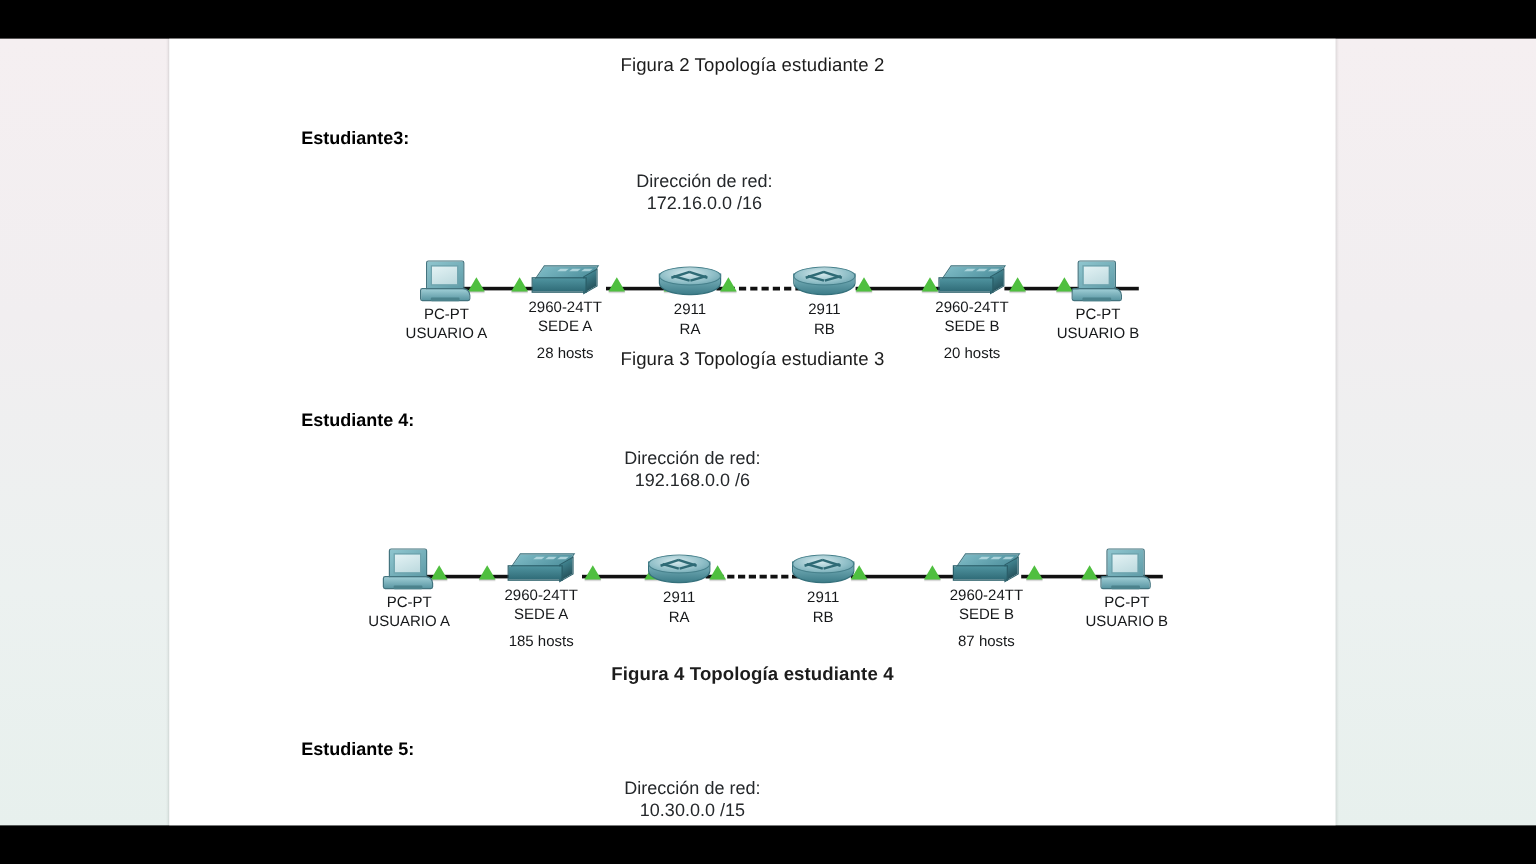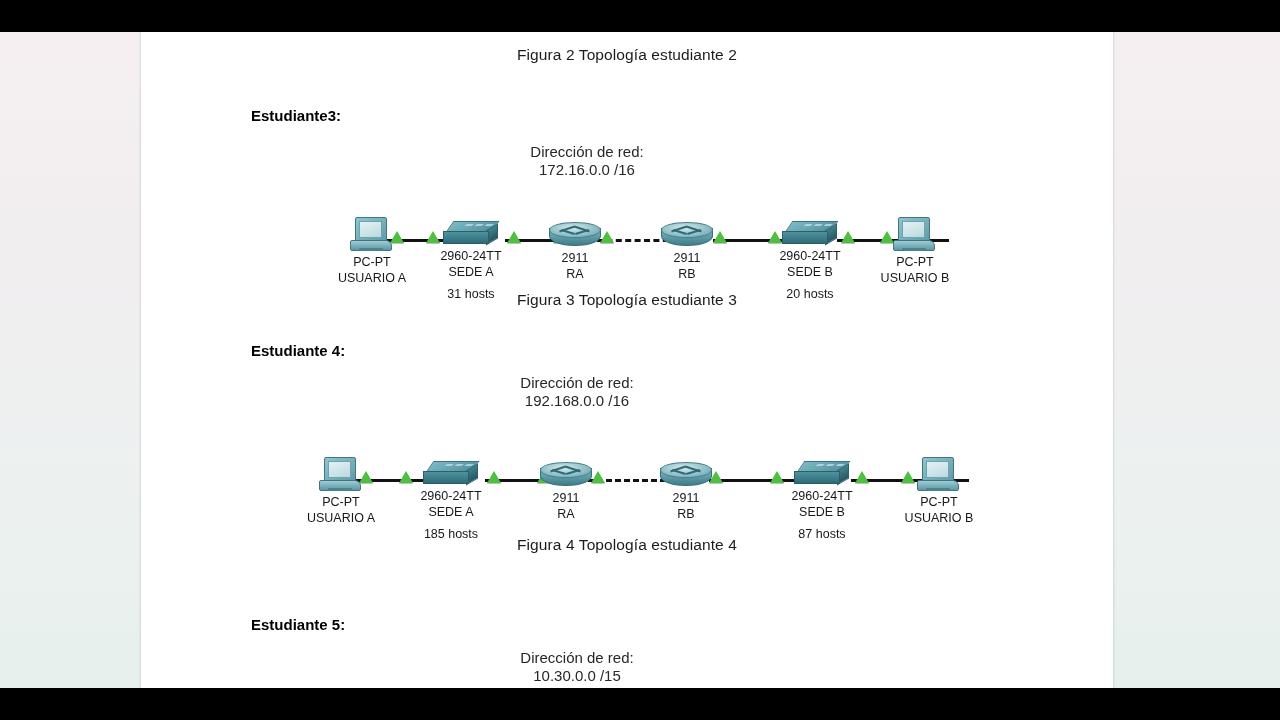--- a/index.html
+++ b/index.html
@@ -190,7 +190,7 @@
         </div>
         <div class="lbl">2960-24TT</div>
         <div class="lbl">SEDE A</div>
-        <div class="hosts">31 hosts</div>
+        <div class="hosts">28 hosts</div>
       </div>
 
       <div class="node" style="left:379px;top:14px;width:110px;">

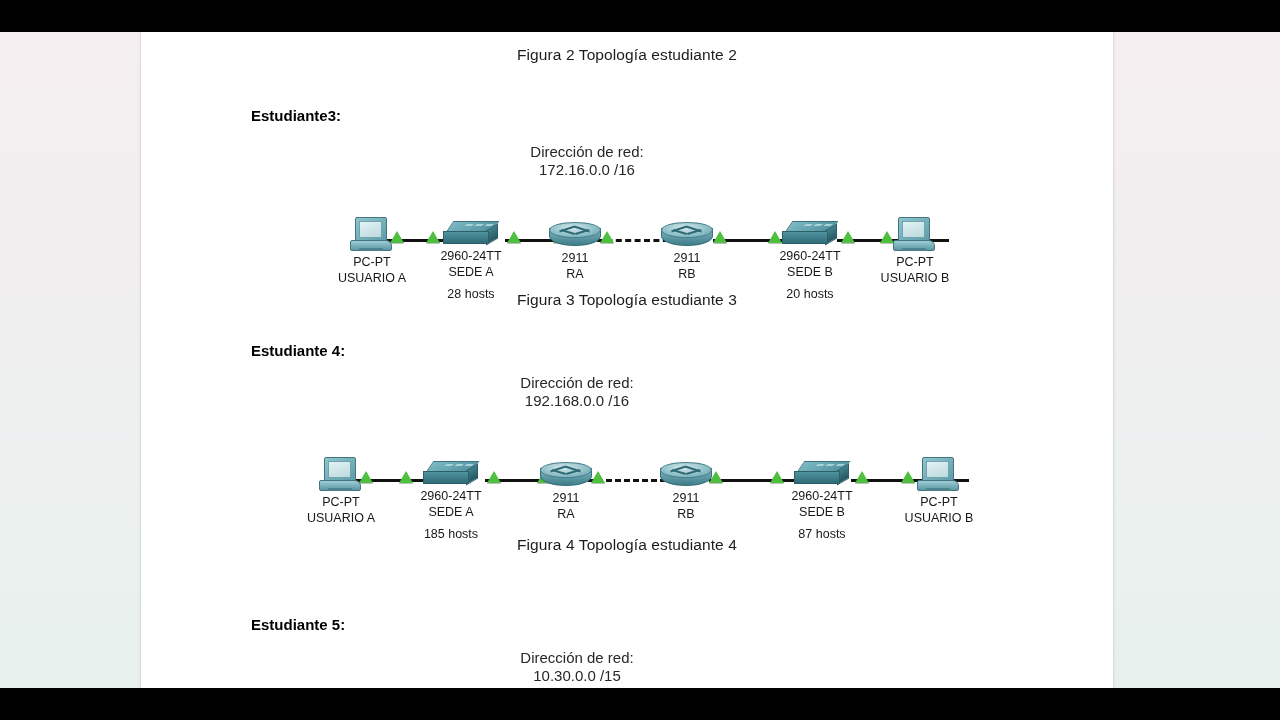--- a/index.html
+++ b/index.html
@@ -253,7 +253,7 @@
 
     <div class="netaddr" style="left:341px;top:342px;width:190px;">
       <div>Dirección de red:</div>
-      <div>192.168.0.0 /16</div>
+      <div>192.168.0.0 /6</div>
     </div>
 
     <div class="topo" style="left:0px;top:415px;width:972px;">

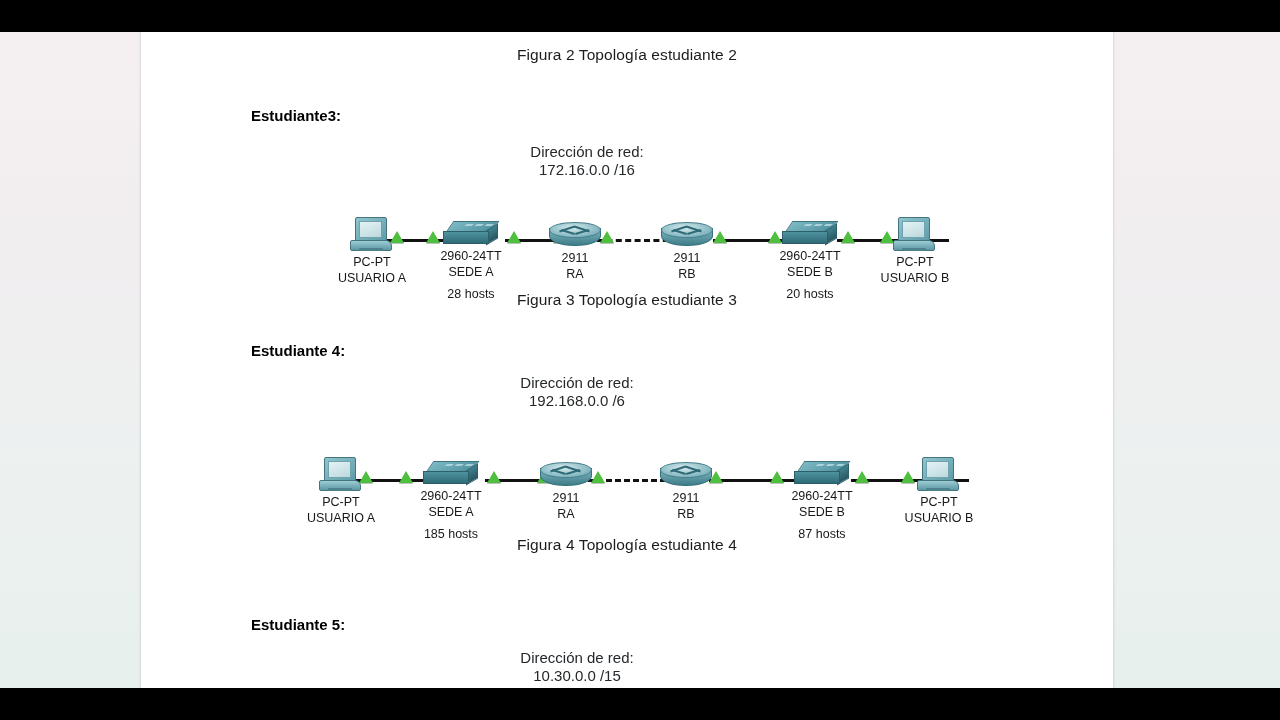--- a/index.html
+++ b/index.html
@@ -356,7 +356,7 @@
       </div>
     </div>
 
-    <div class="caption" style="top:504px;">Figura 4 Topología estudiante 4</div>
+    <div class="caption" style="top:522px;font-weight:bold;">Figura 4 Topología estudiante 4</div>
 
     <div class="student" style="top:584px;">Estudiante 5:</div>
 

